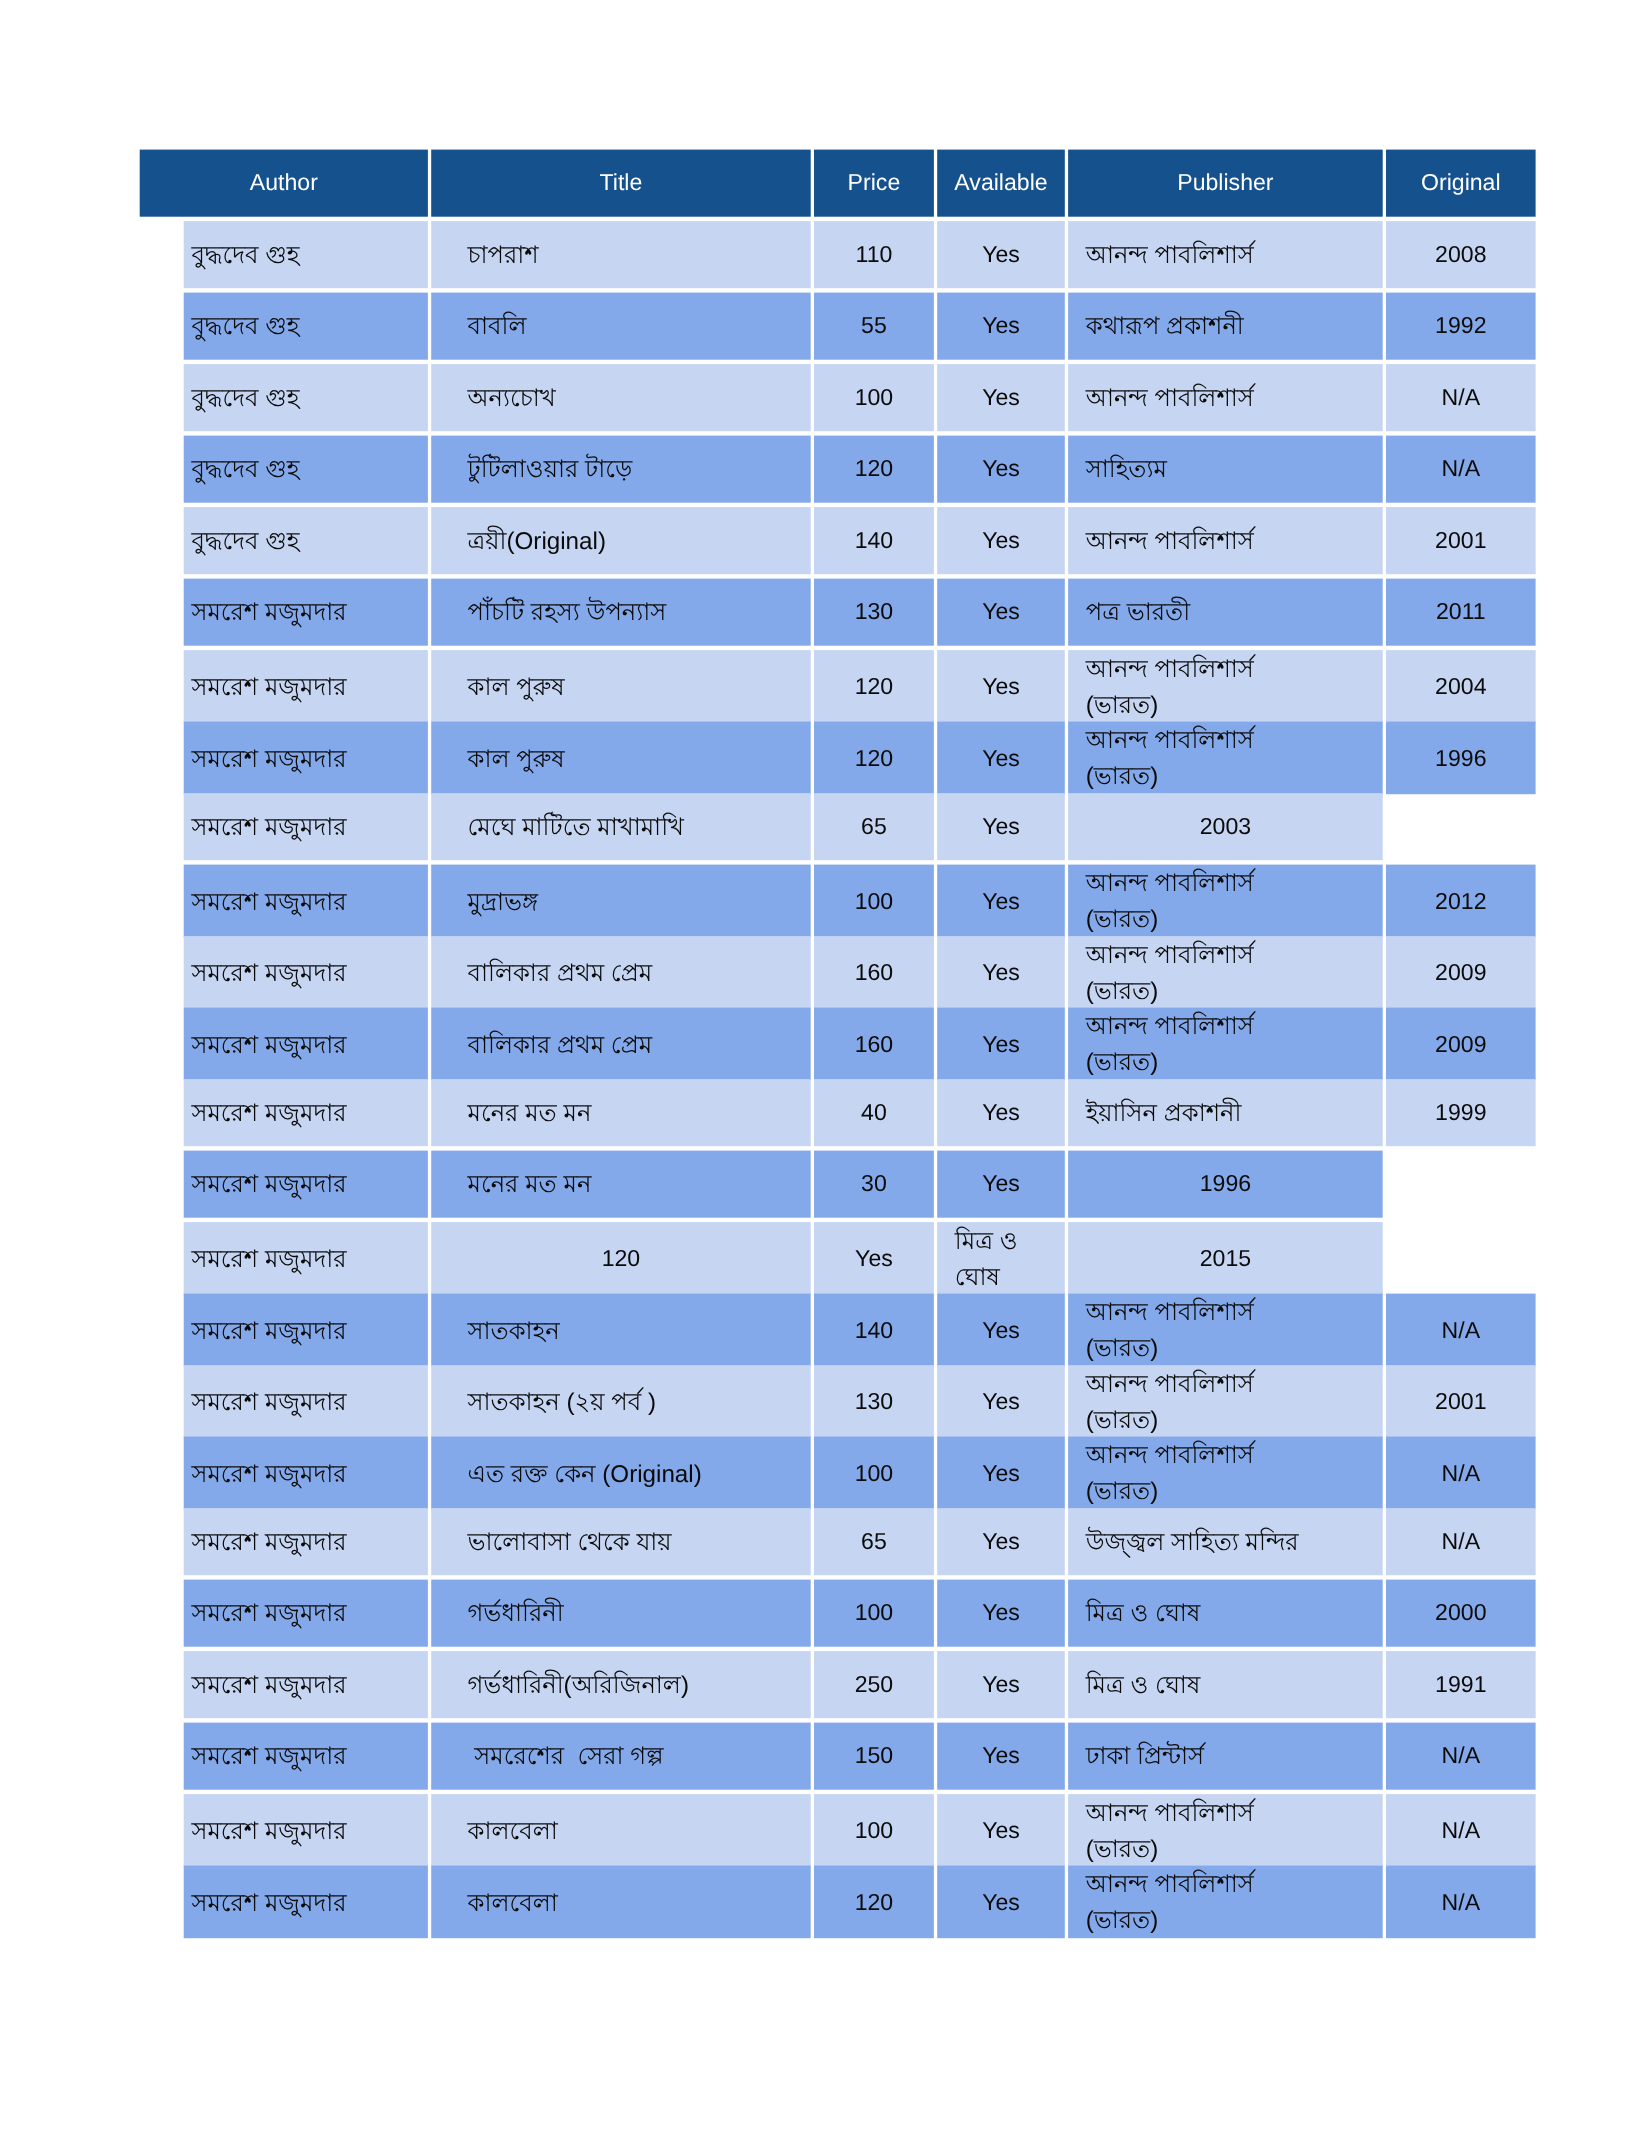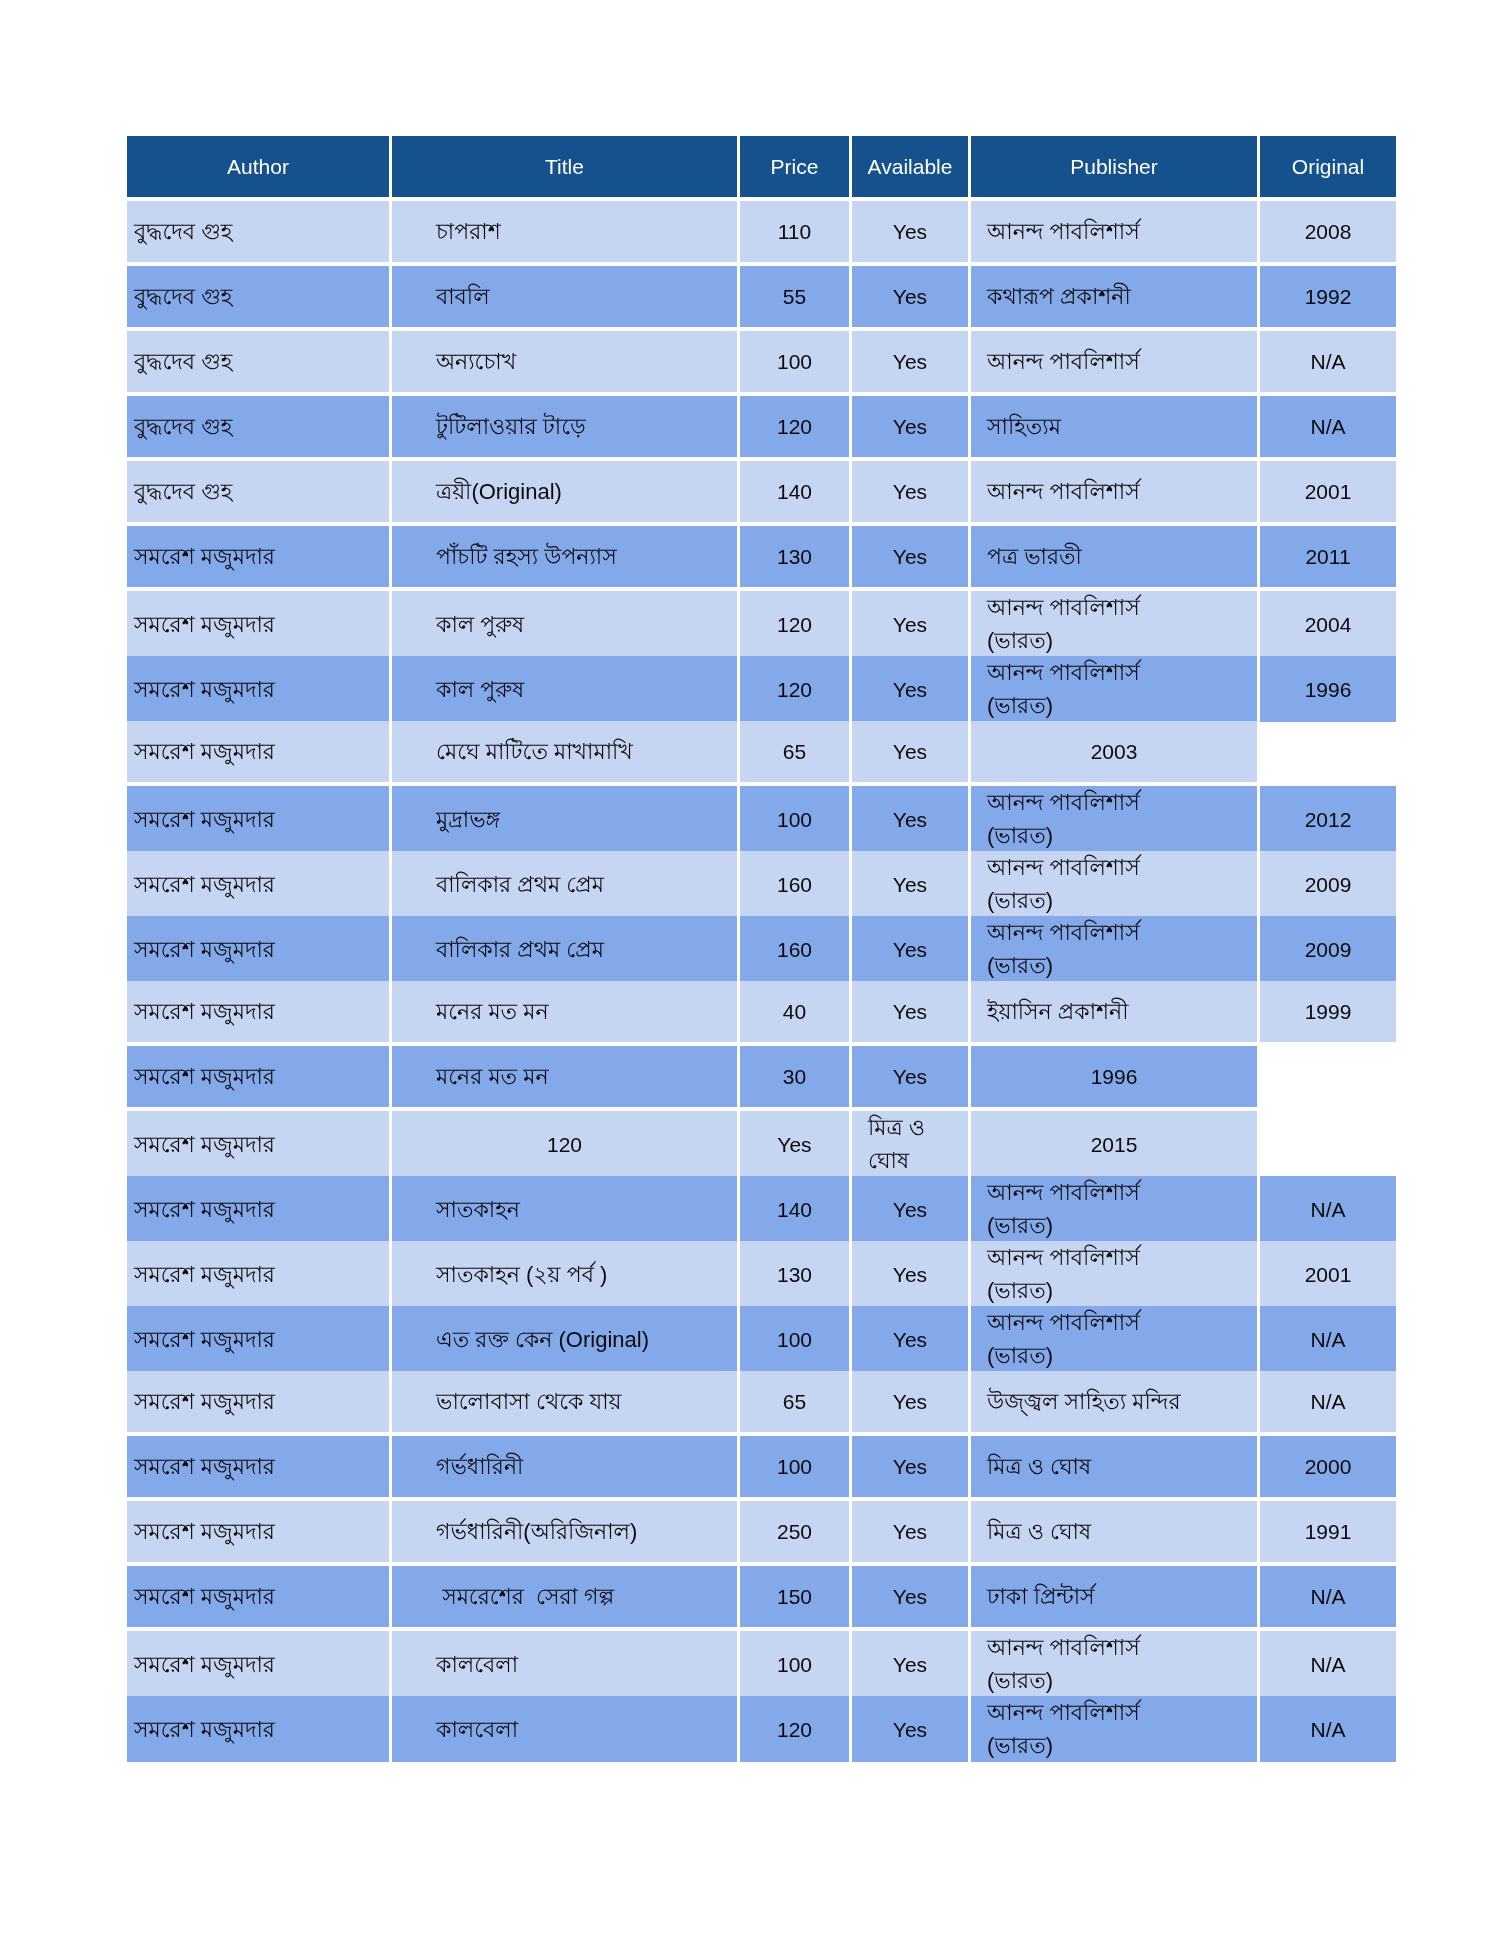--- a/index.html
+++ b/index.html
@@ -49,7 +49,7 @@
   }
   .row.light .cell { background: #C6D5F2; }
   .row.dark  .cell { background: #84A9EA; }
-  .c-author    { padding-left: 7px; }
+  .c-author    { padding-left: 7px; margin-left: 40px; }
   .c-title     { padding-left: 44px; }
   .c-publisher { padding-left: 16px; }
   .c-price, .c-available, .c-edition {

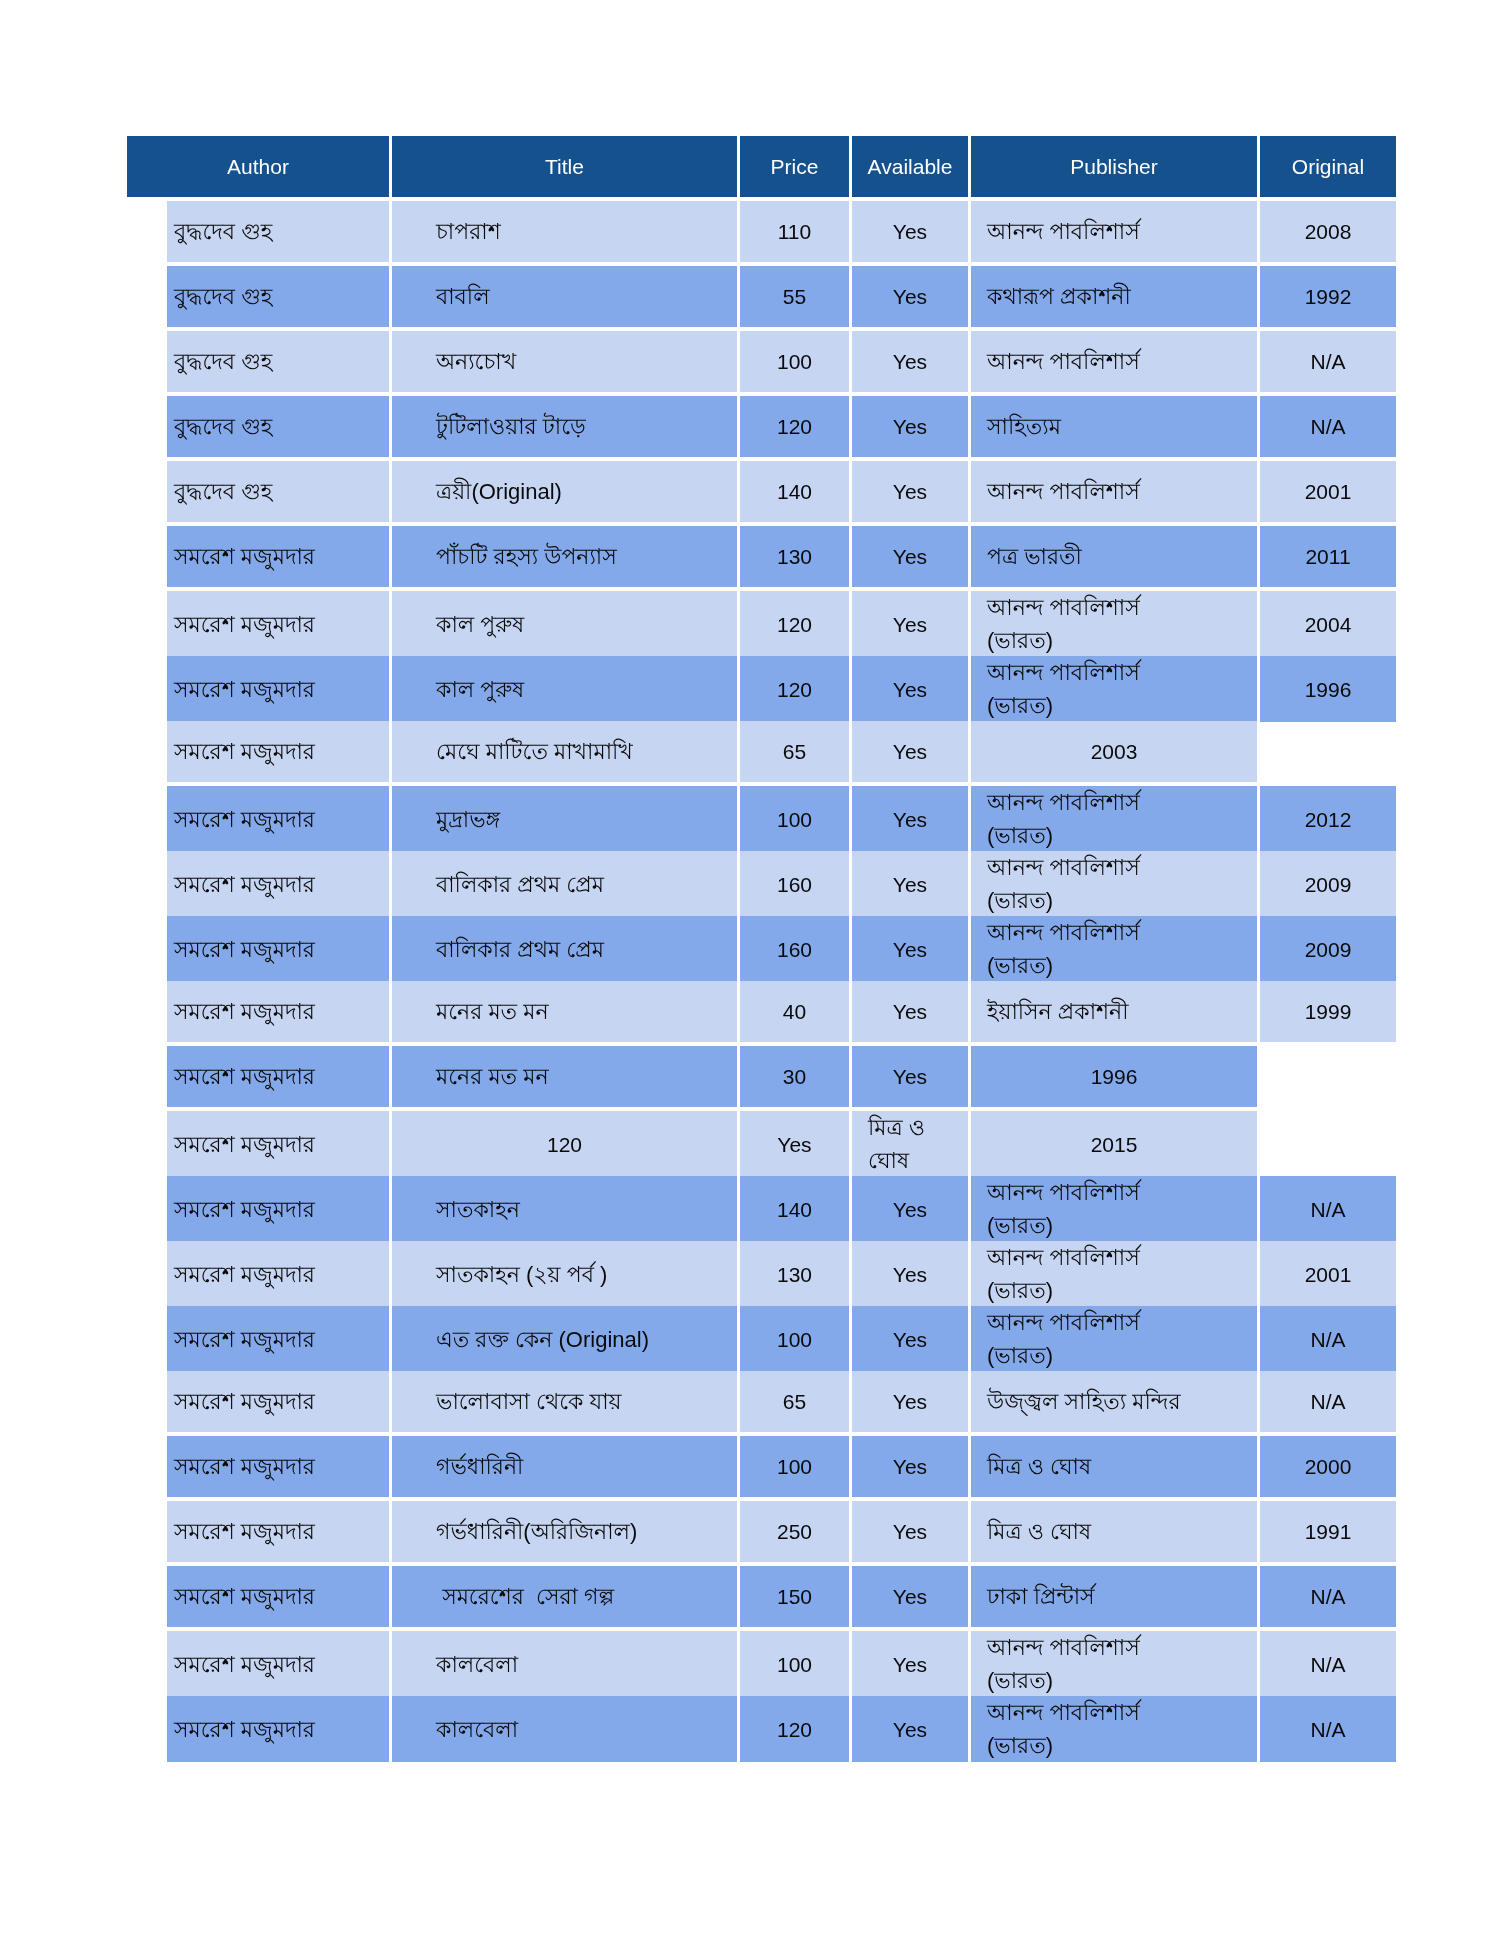--- a/index.html
+++ b/index.html
@@ -50,7 +50,7 @@
   .row.light .cell { background: #C6D5F2; }
   .row.dark  .cell { background: #84A9EA; }
   .c-author    { padding-left: 7px; margin-left: 40px; }
-  .c-title     { padding-left: 44px; }
+  .c-title     { padding-left: 33px; }
   .c-publisher { padding-left: 16px; }
   .c-price, .c-available, .c-edition {
     justify-content: center;

